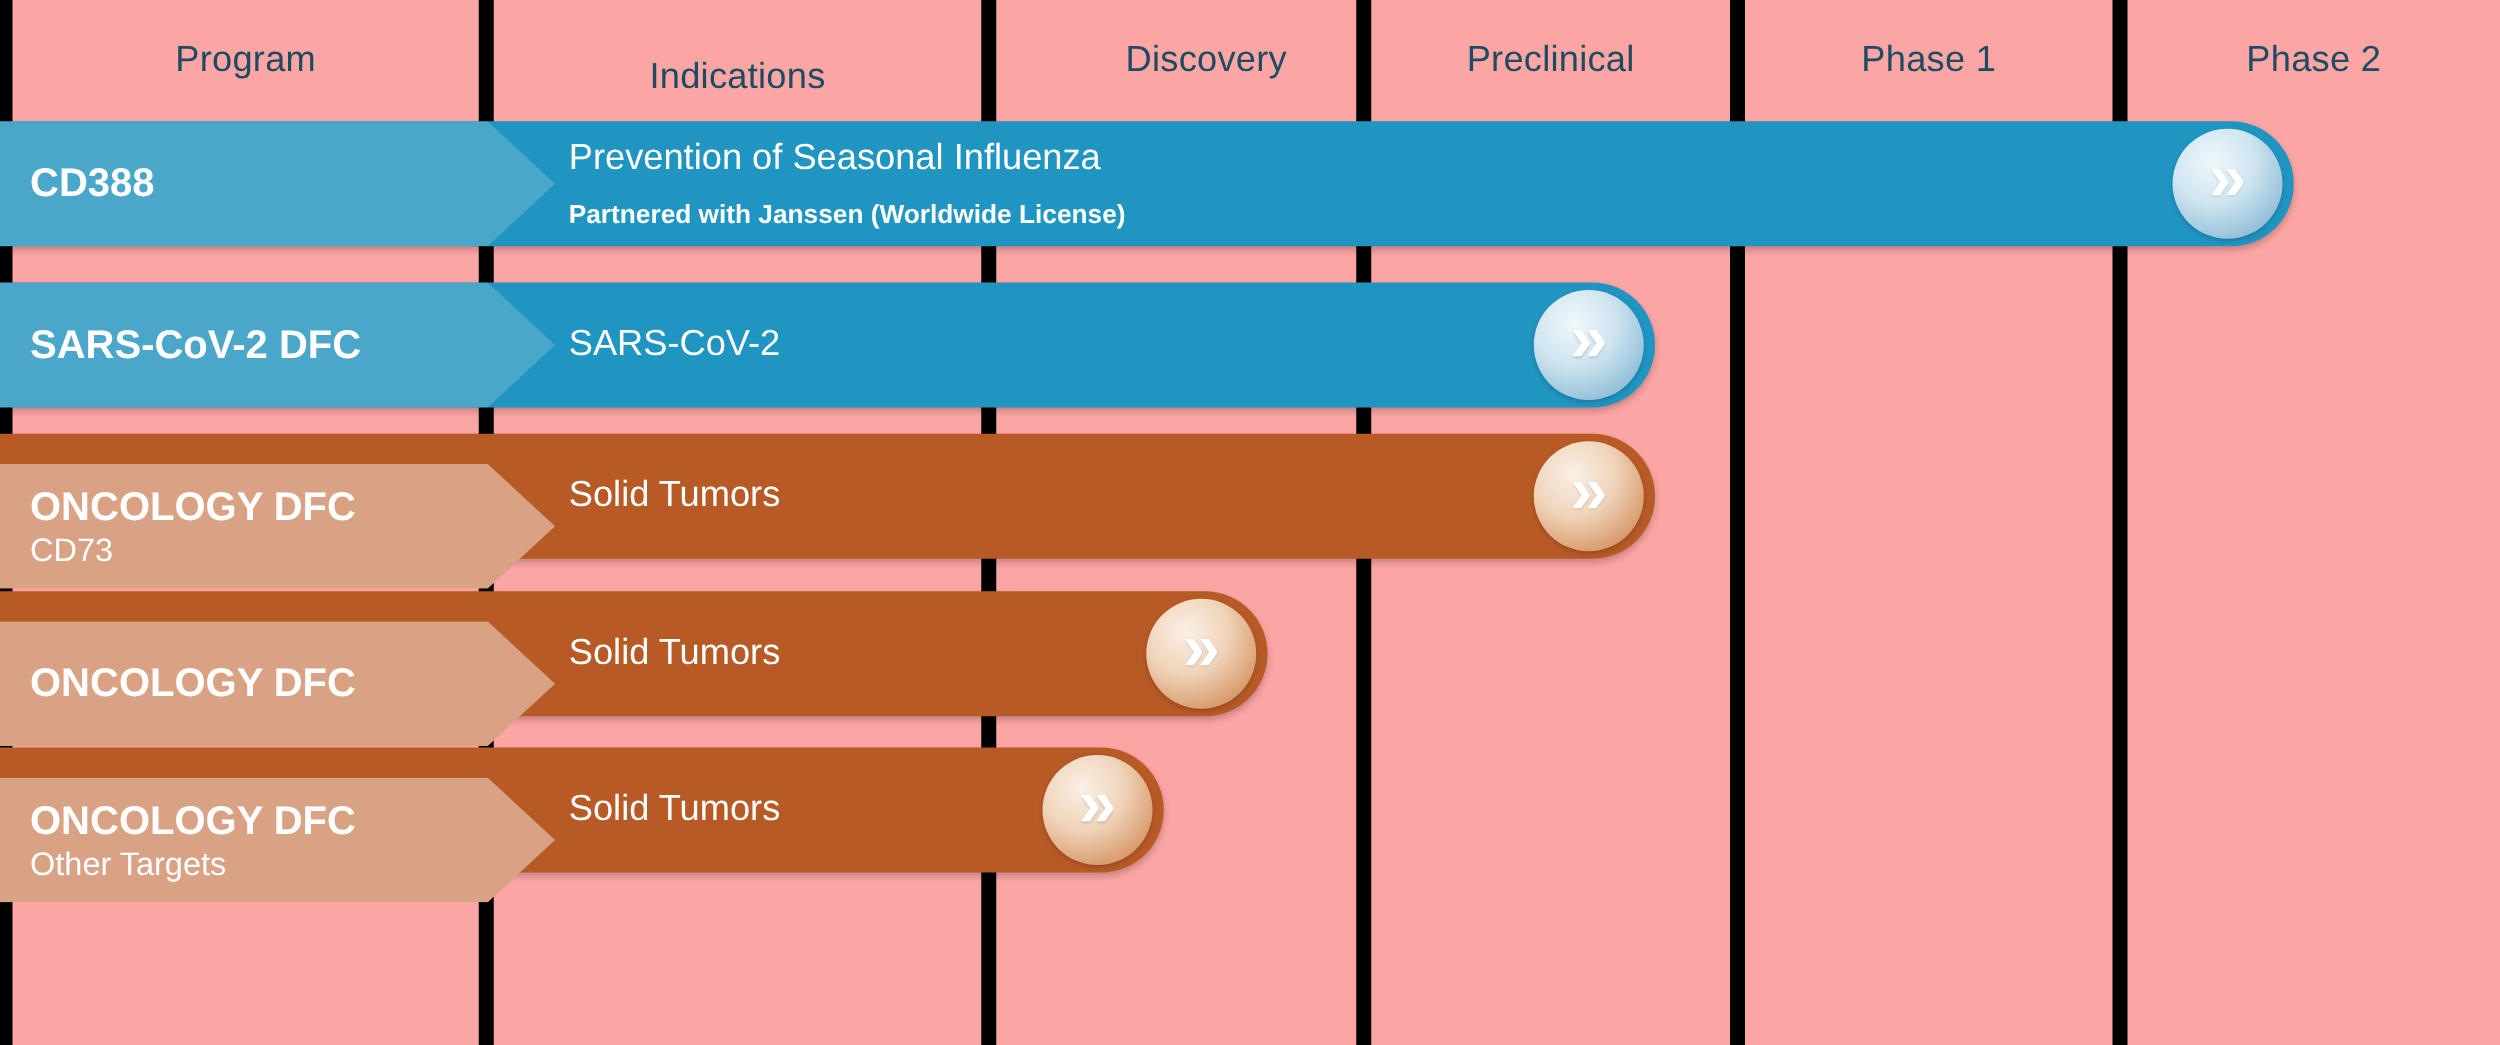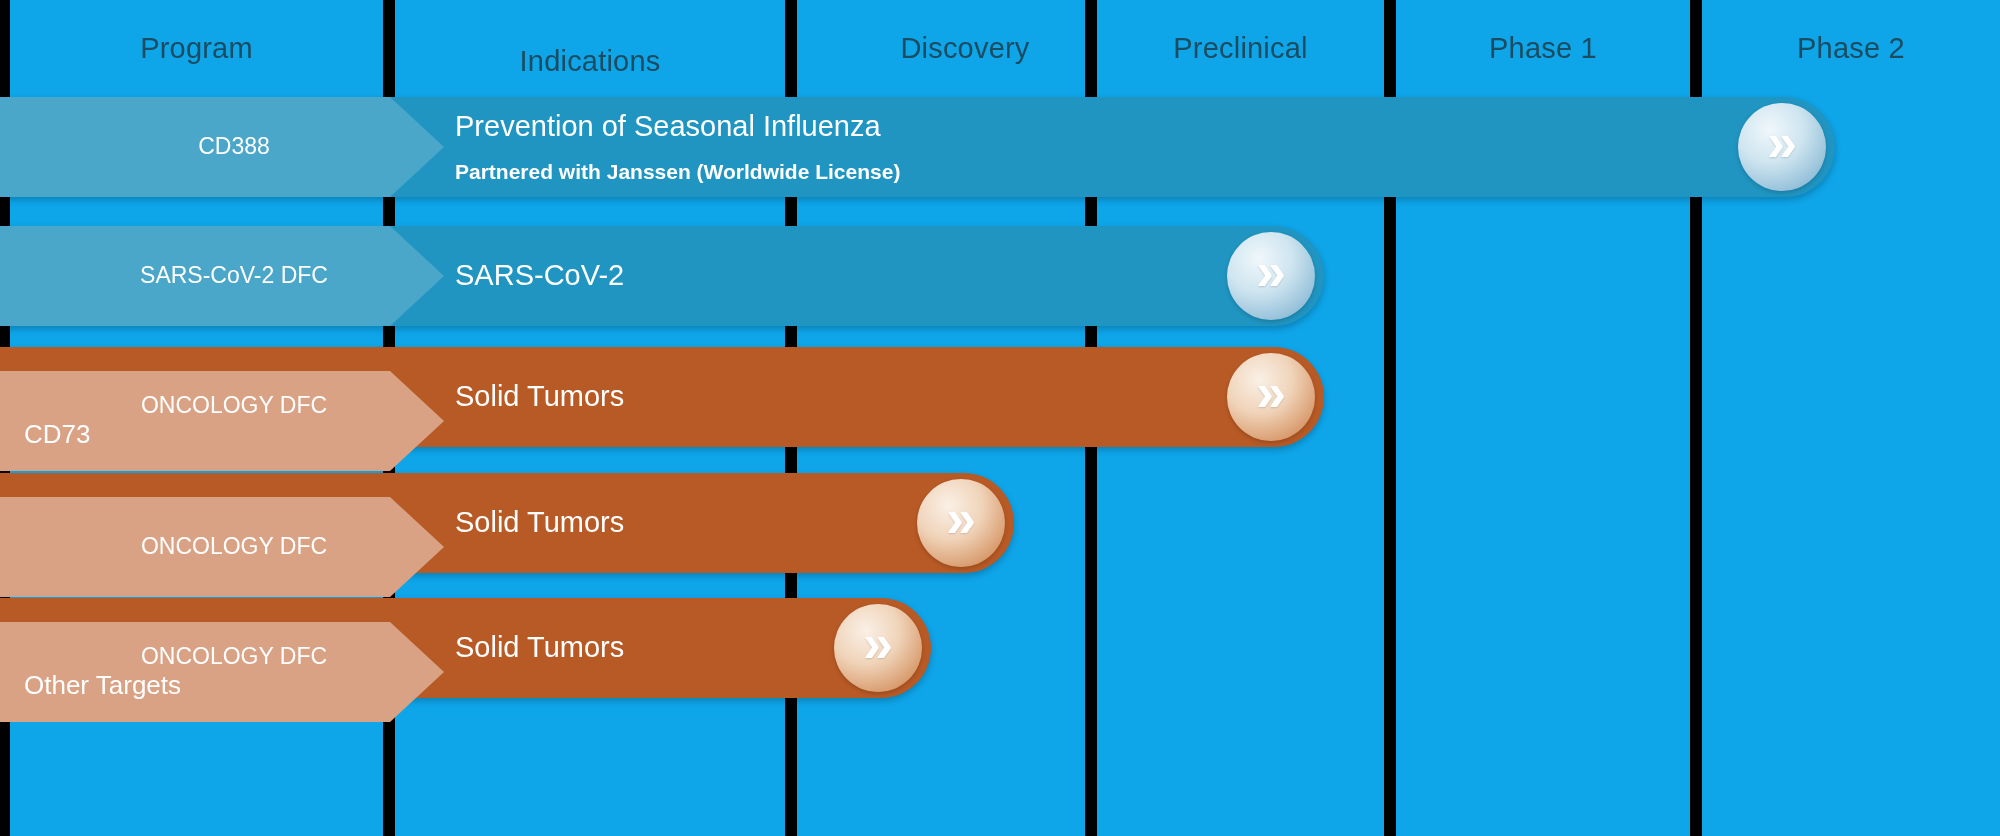--- a/index.html
+++ b/index.html
@@ -4,7 +4,7 @@
 <style>
   html,body { margin:0; padding:0; background:#fff; }
   #stage {
-    position:relative; width:2000px; height:836px; background:#0ea5e9;
+    position:relative; width:2000px; height:836px; background:#fca5a5;
     overflow:hidden; font-family:"Liberation Sans", sans-serif;
   }
   

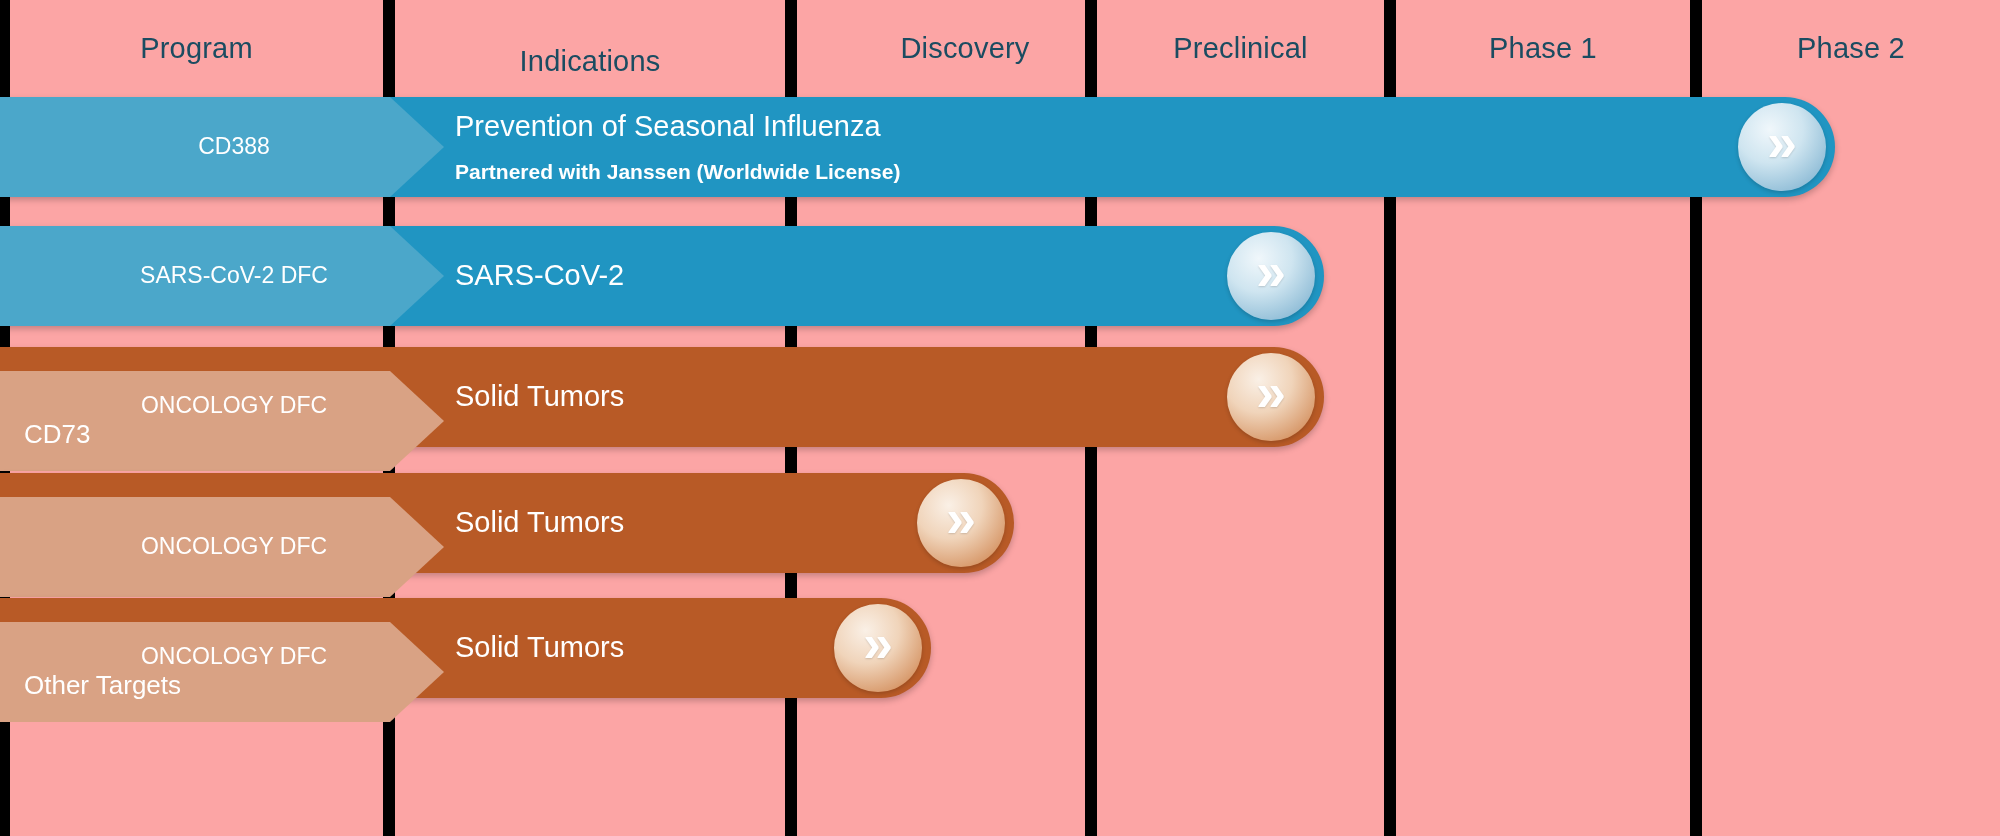--- a/index.html
+++ b/index.html
@@ -49,7 +49,7 @@
   .theme-blue  .prog-seg{ background:var(--blue-light,#4ba7ca); }
   .theme-orange .prog-seg{ background:var(--orange-light,#d9a284);margin-top:24px; }
 
-  .prog-main{ font-weight:normal; font-size:23px; line-height:1.18;text-align:center; }
+  .prog-main{ font-weight:bold; font-size:32px; line-height:1.18; }
   .prog-sub { font-size:26px; line-height:1.18; }
 
   .indication{

